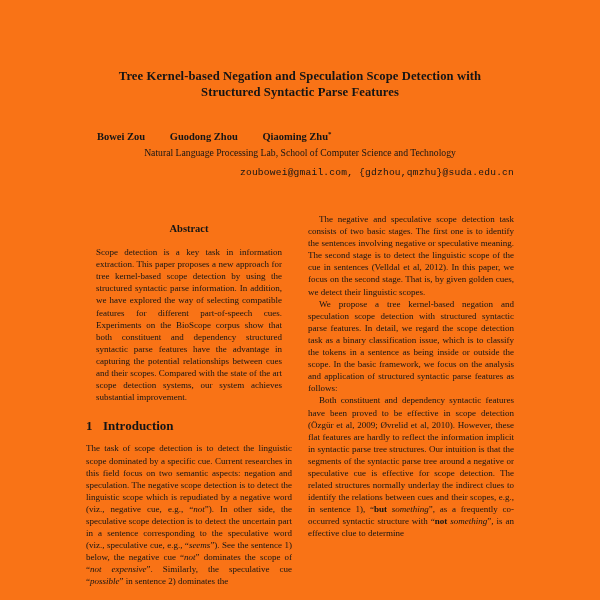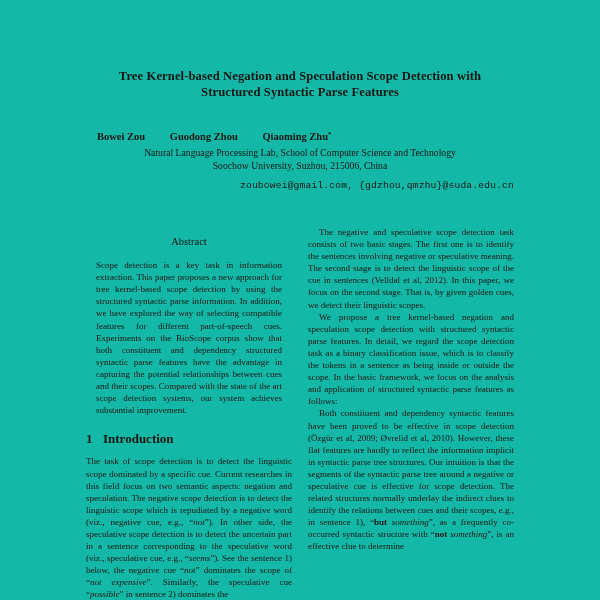--- a/index.html
+++ b/index.html
@@ -14,7 +14,7 @@
     box-sizing: border-box;
     padding: 68px 86px 0 86px;
     overflow: hidden;
-    background: #14b8a6;
+    background: #f97316;
   }
   .title {
     text-align: center;

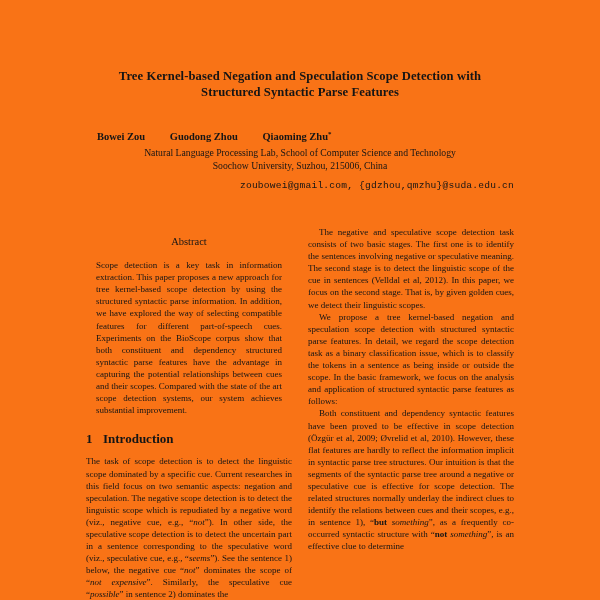--- a/index.html
+++ b/index.html
@@ -94,7 +94,6 @@
 
   <div class="affil">
     <div>Natural Language Processing Lab, School of Computer Science and Technology</div>
-    <div>Soochow University, Suzhou, 215006, China</div>
   </div>
 
   <div class="emails">zoubowei@gmail.com, {gdzhou,qmzhu}@suda.edu.cn</div>

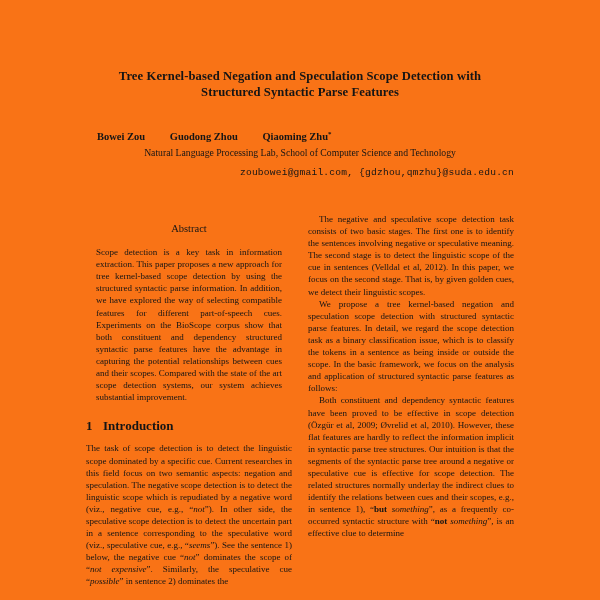--- a/index.html
+++ b/index.html
@@ -59,7 +59,7 @@
   }
   .abstract-heading {
     text-align: center;
-    font-weight: normal;
+    font-weight: bold;
     font-size: 10.5px;
     margin: 10px 0 11px 0;
   }

